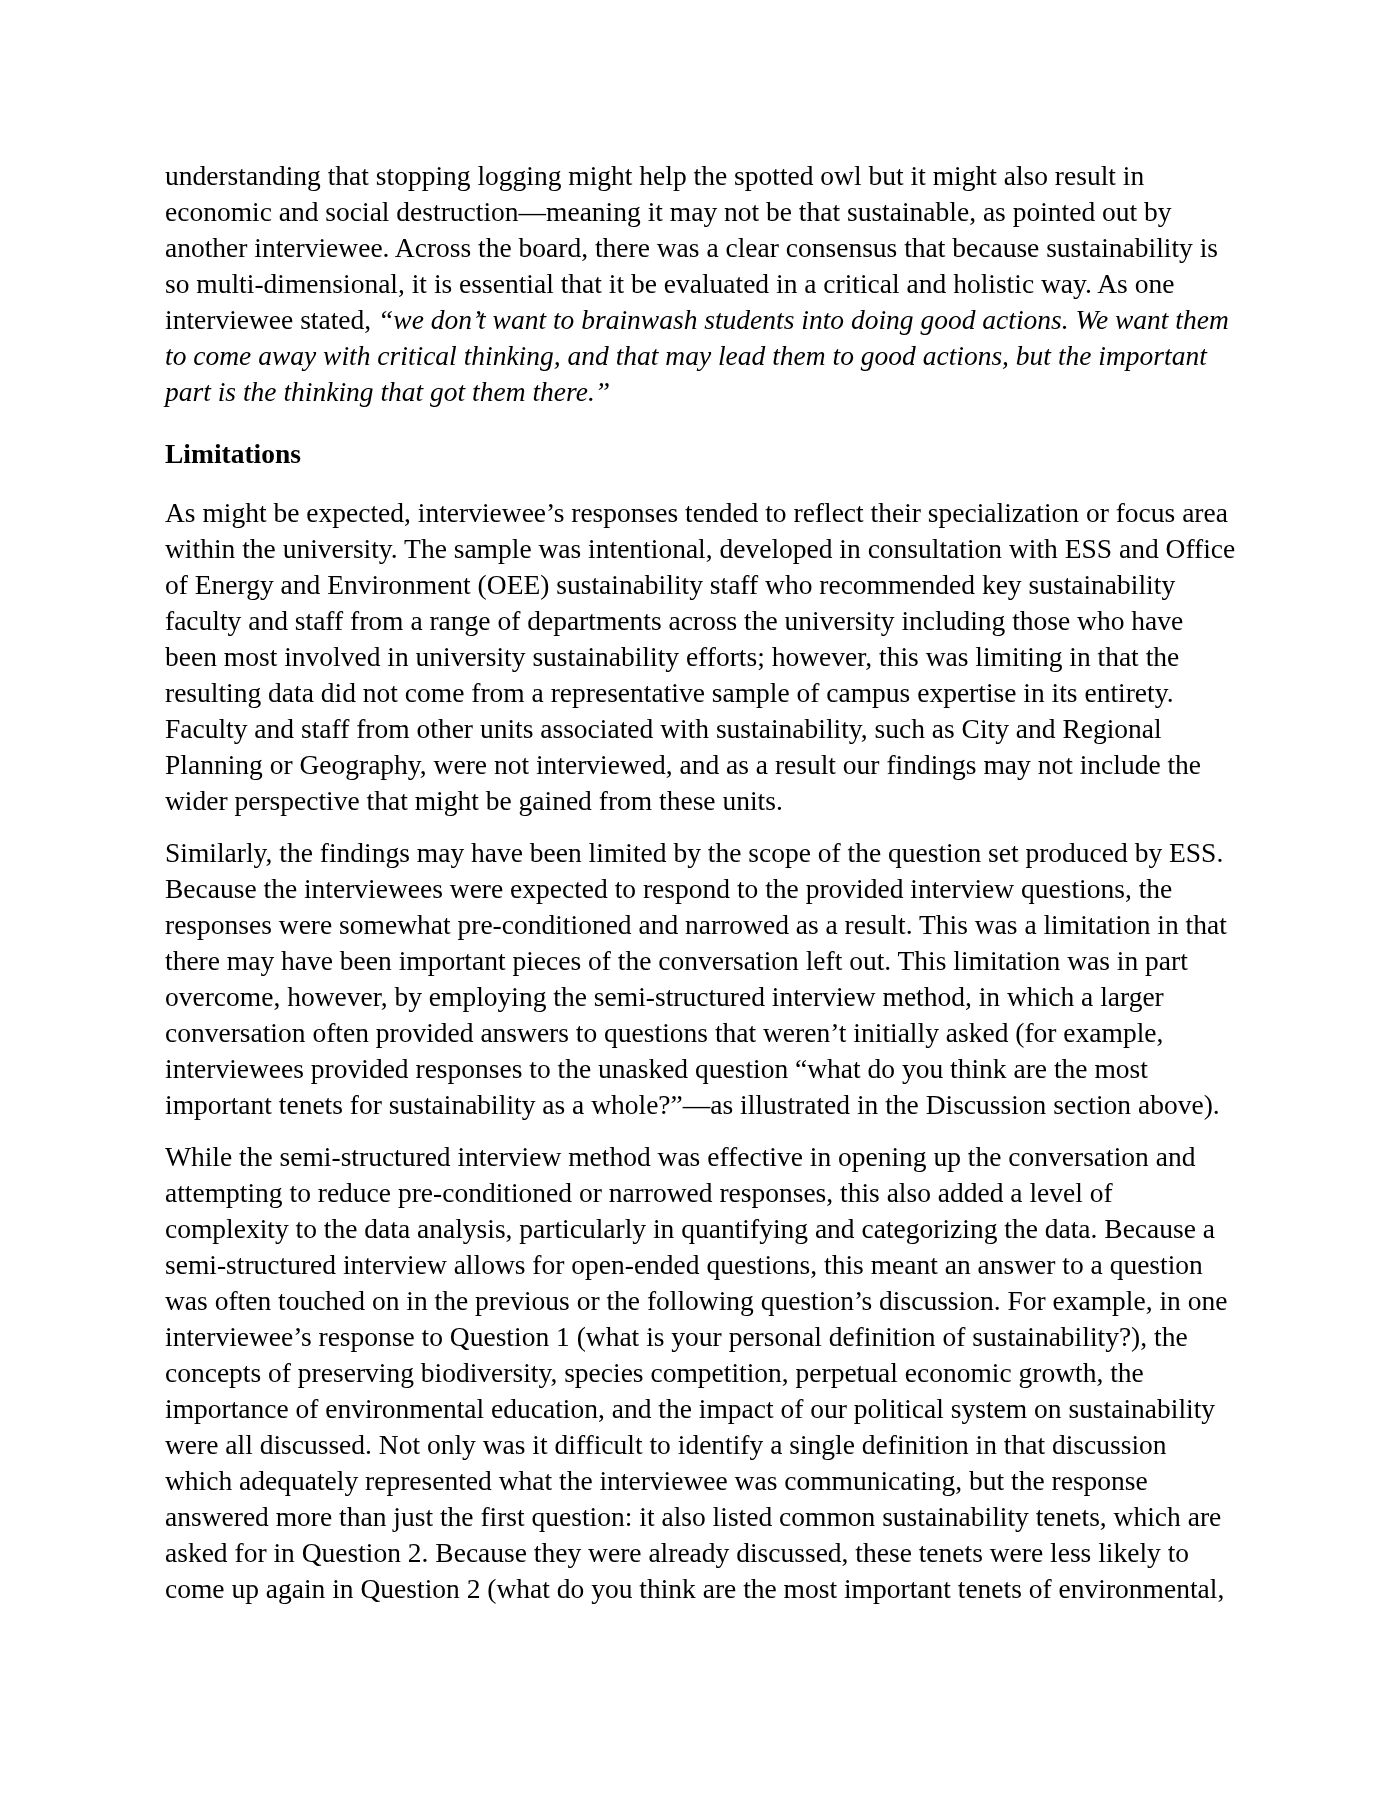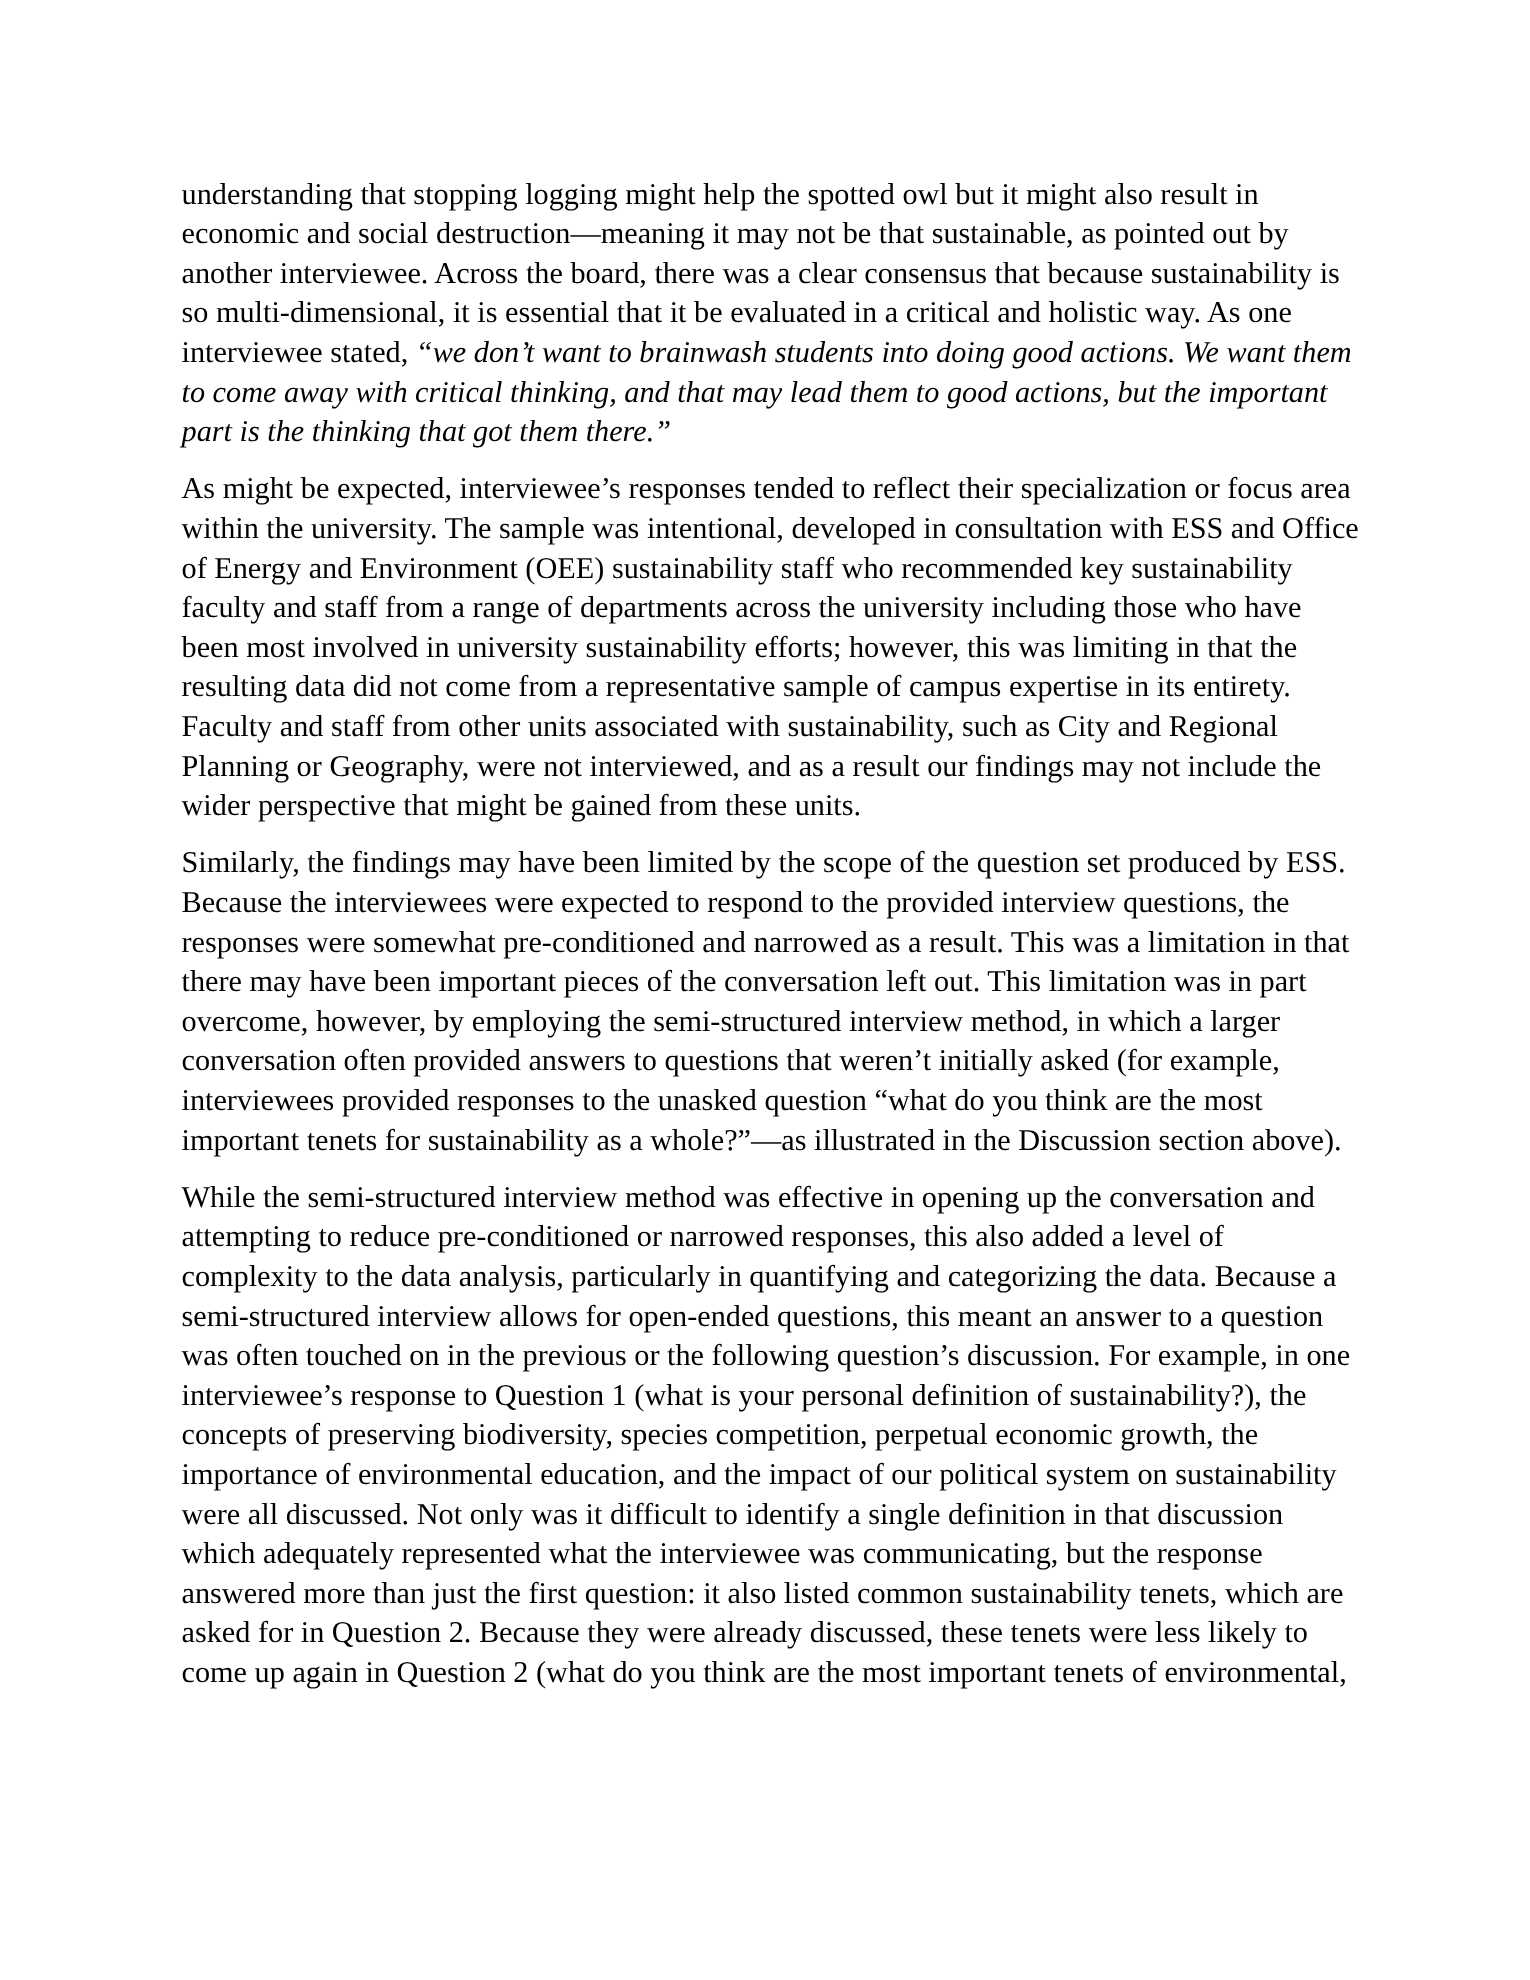--- a/index.html
+++ b/index.html
@@ -59,6 +59,7 @@
   <div class="content">
     <p><span>understanding that stopping logging might help the spotted owl but it might also result in economic and social destruction—meaning it may not be that sustainable, as pointed out by another interviewee. Across the board, there was a clear consensus that because sustainability is so multi-dimensional, it is essential that it be evaluated in a critical and holistic way. As one interviewee stated, </span><span class="quote-italic">“we don’t want to brainwash students into doing good actions. We want them to come away with critical thinking, and that may lead them to good actions, but the important part is the thinking that got them there.”</span></p>
 
+    <h2>Limitations</h2>
 
     <p>As might be expected, interviewee’s responses tended to reflect their specialization or focus area within the university. The sample was intentional, developed in consultation with ESS and Office of Energy and Environment (OEE) sustainability staff who recommended key sustainability faculty and staff from a range of departments across the university including those who have been most involved in university sustainability efforts; however, this was limiting in that the resulting data did not come from a representative sample of campus expertise in its entirety. Faculty and staff from other units associated with sustainability, such as City and Regional Planning or Geography, were not interviewed, and as a result our findings may not include the wider perspective that might be gained from these units.</p>
 

